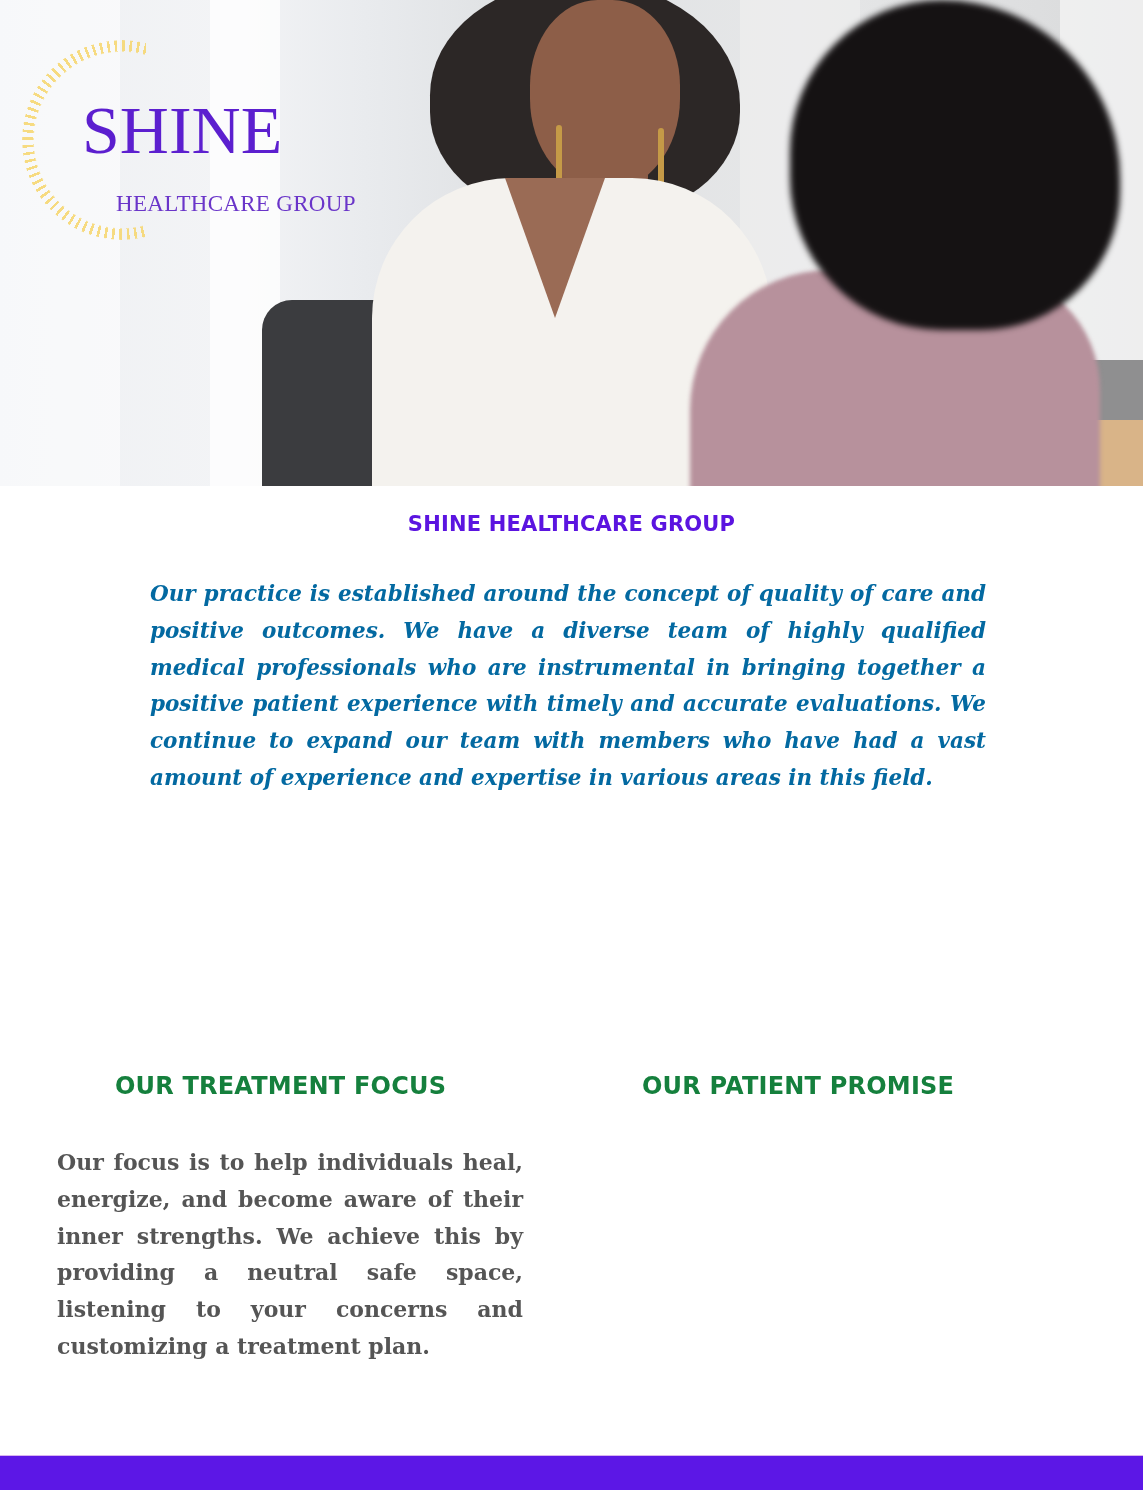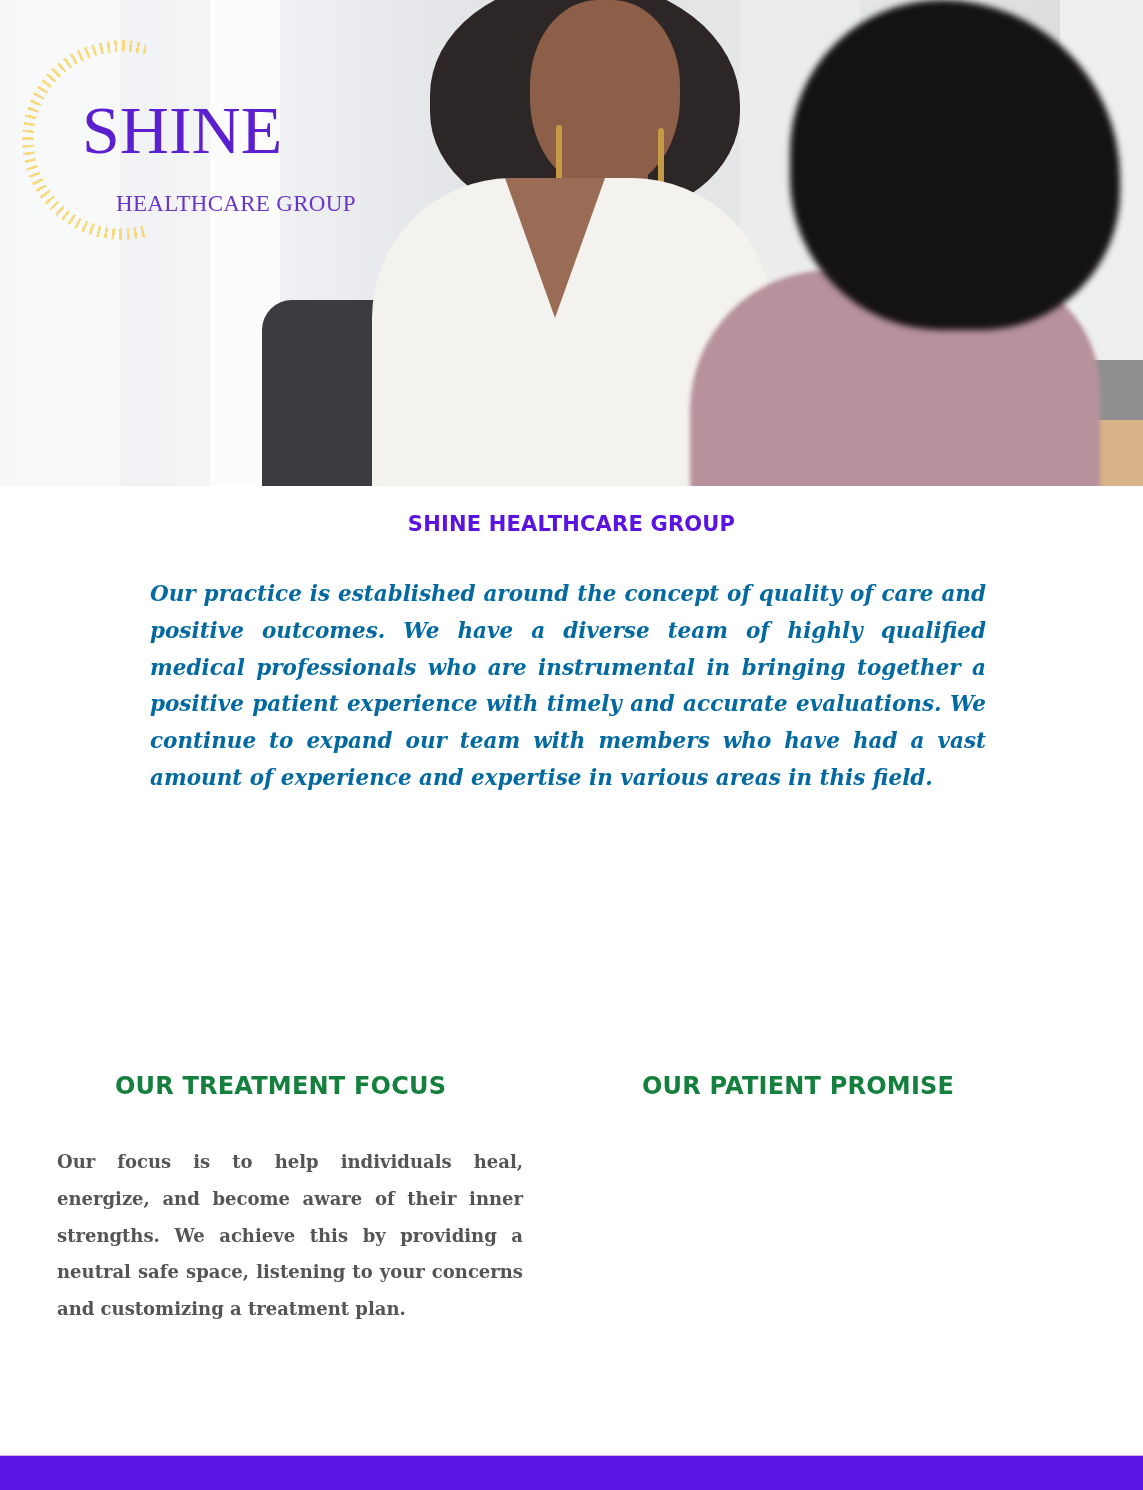--- a/index.html
+++ b/index.html
@@ -53,7 +53,7 @@
     .col h2 { margin: 0; font-family: "DejaVu Sans", sans-serif; font-weight: bold; font-size: 24px; color: #15803d; letter-spacing: 0.2px; }
     .col-left h2 { padding-left: 58px; }
     .col-right h2 { padding-left: 50px; }
-    .col p { margin: 44px 0 0 0; color: #555555; font-family: "DejaVu Serif", serif; font-weight: bold; font-size: 18px; line-height: 36.8px; text-align: justify; }
+    .col p { margin: 44px 0 0 0; color: #555555; font-family: "DejaVu Serif", serif; font-weight: bold; font-size: 22px; line-height: 36.8px; text-align: justify; }
 
     .footer-bar { position: absolute; left: 0; top: 1456px; width: 1143px; height: 34px; background: #5c17e6; }
     .footer-bar::before { content: ""; position: absolute; left: 0; top: -1px; width: 100%; height: 1px; background: #d8b3f0; }

